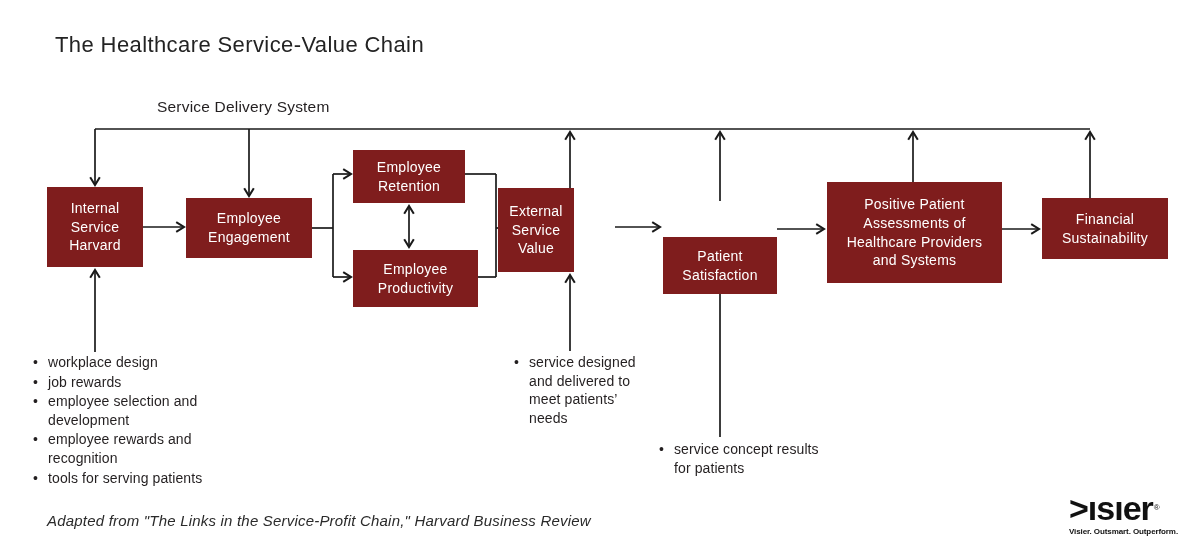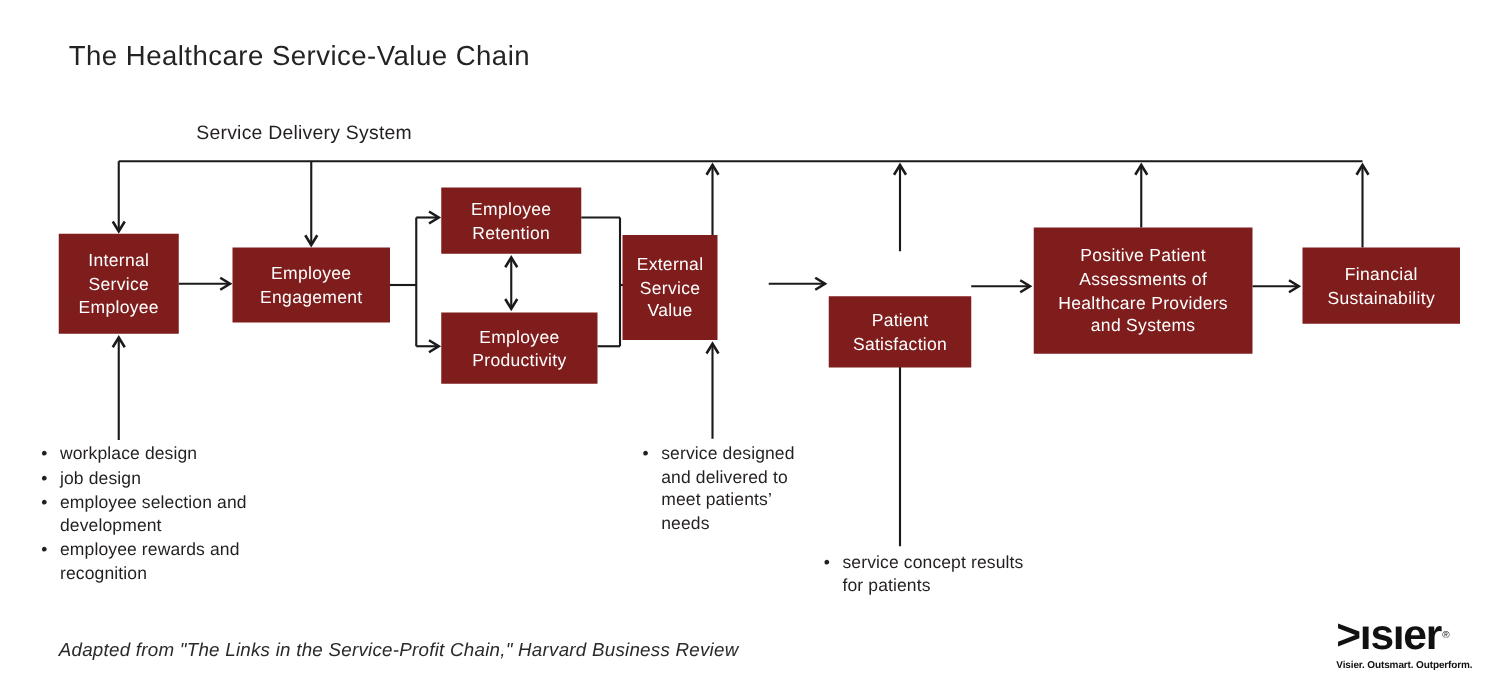--- a/index.html
+++ b/index.html
@@ -158,7 +158,7 @@
   <div class="node" style="left:47px;  top:187px; width:96px;  height:80px;">
       <span>Internal
 Service
-Employee</span>
+Harvard</span>
     </div>
   <div class="node" style="left:186px; top:198px; width:126px; height:60px;">
       <span>Employee

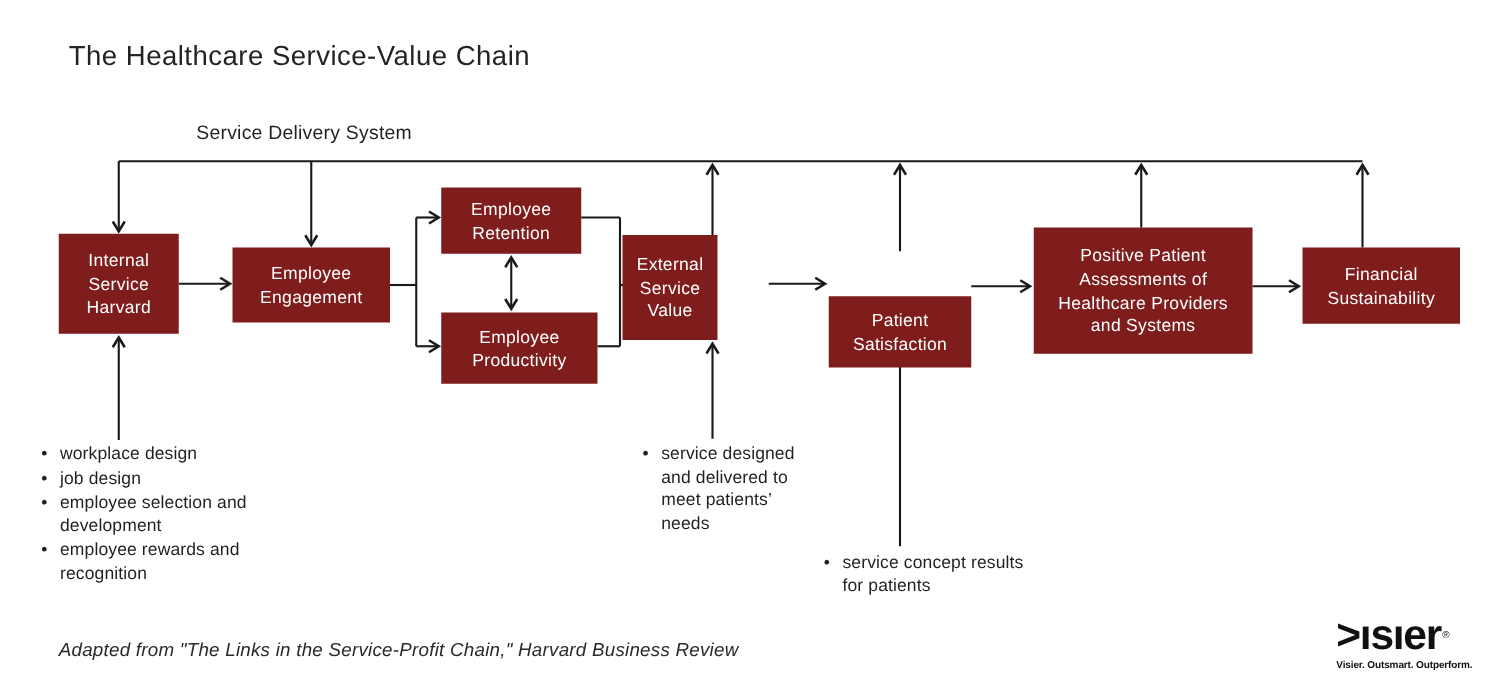--- a/index.html
+++ b/index.html
@@ -194,7 +194,7 @@
 
   <ul class="note-list" style="left:31px; top:353px; width:205px;">
     <li>workplace design</li>
-    <li>job design</li>
+    <li>job rewards</li>
     <li>employee selection and
 development</li>
     <li>employee rewards and

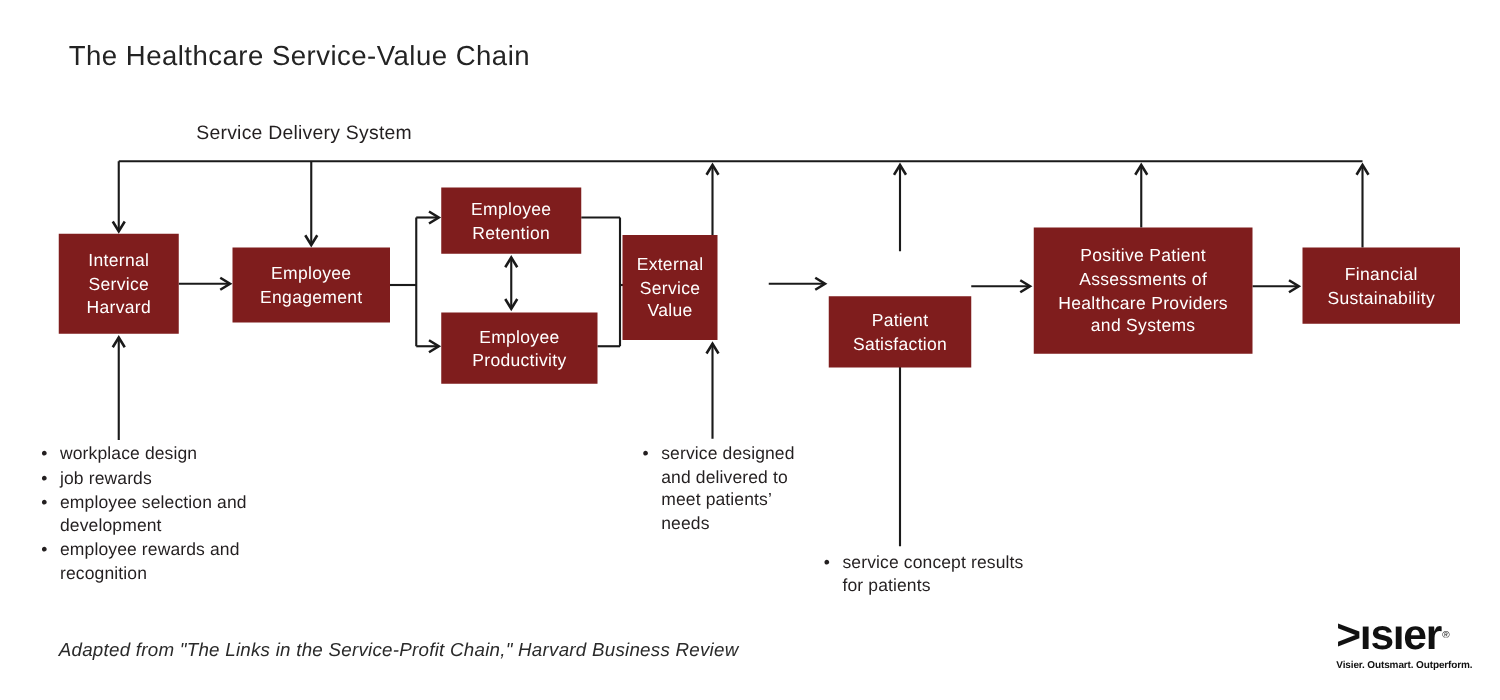--- a/index.html
+++ b/index.html
@@ -199,6 +199,7 @@
 development</li>
     <li>employee rewards and
 recognition</li>
+    <li>tools for serving patients</li>
   </ul>
 
   <ul class="note-list" style="left:657px; top:440px; width:200px;">

